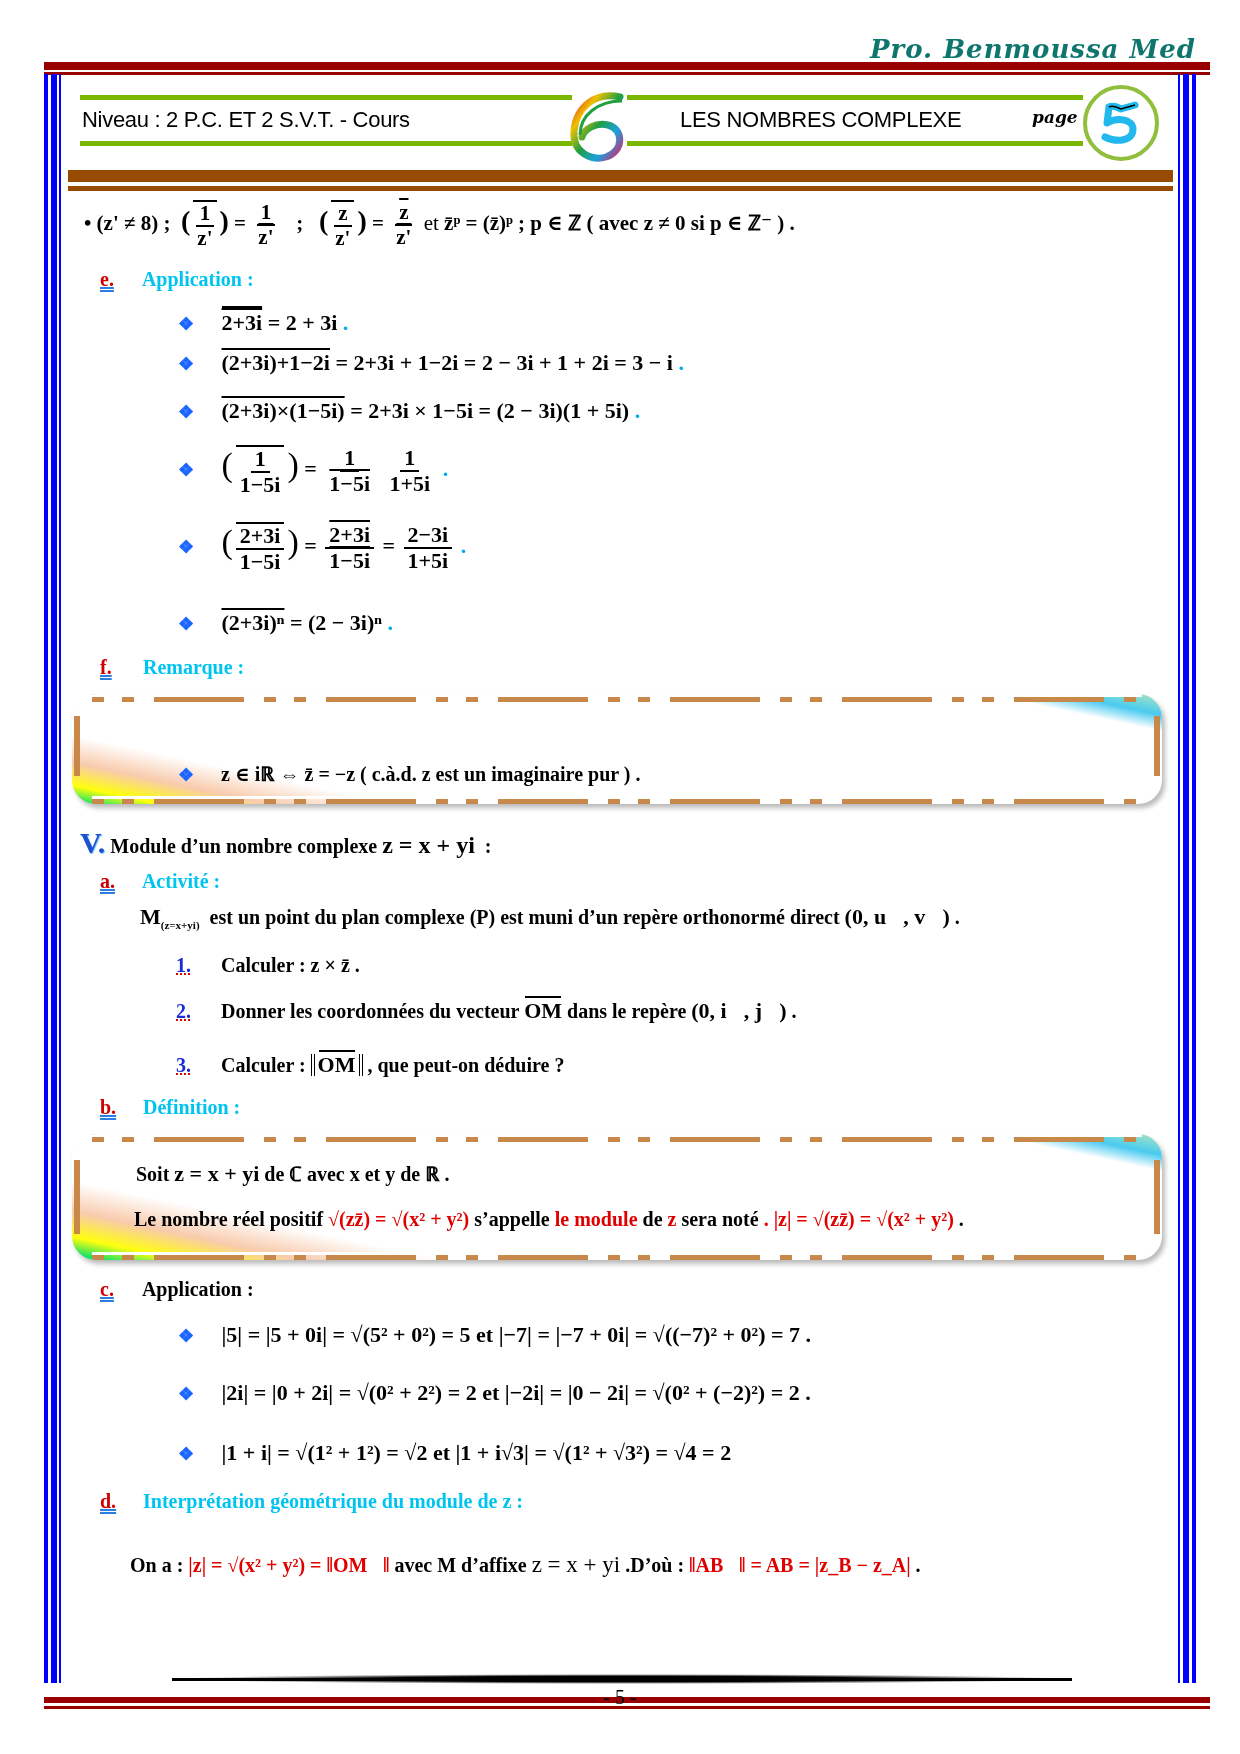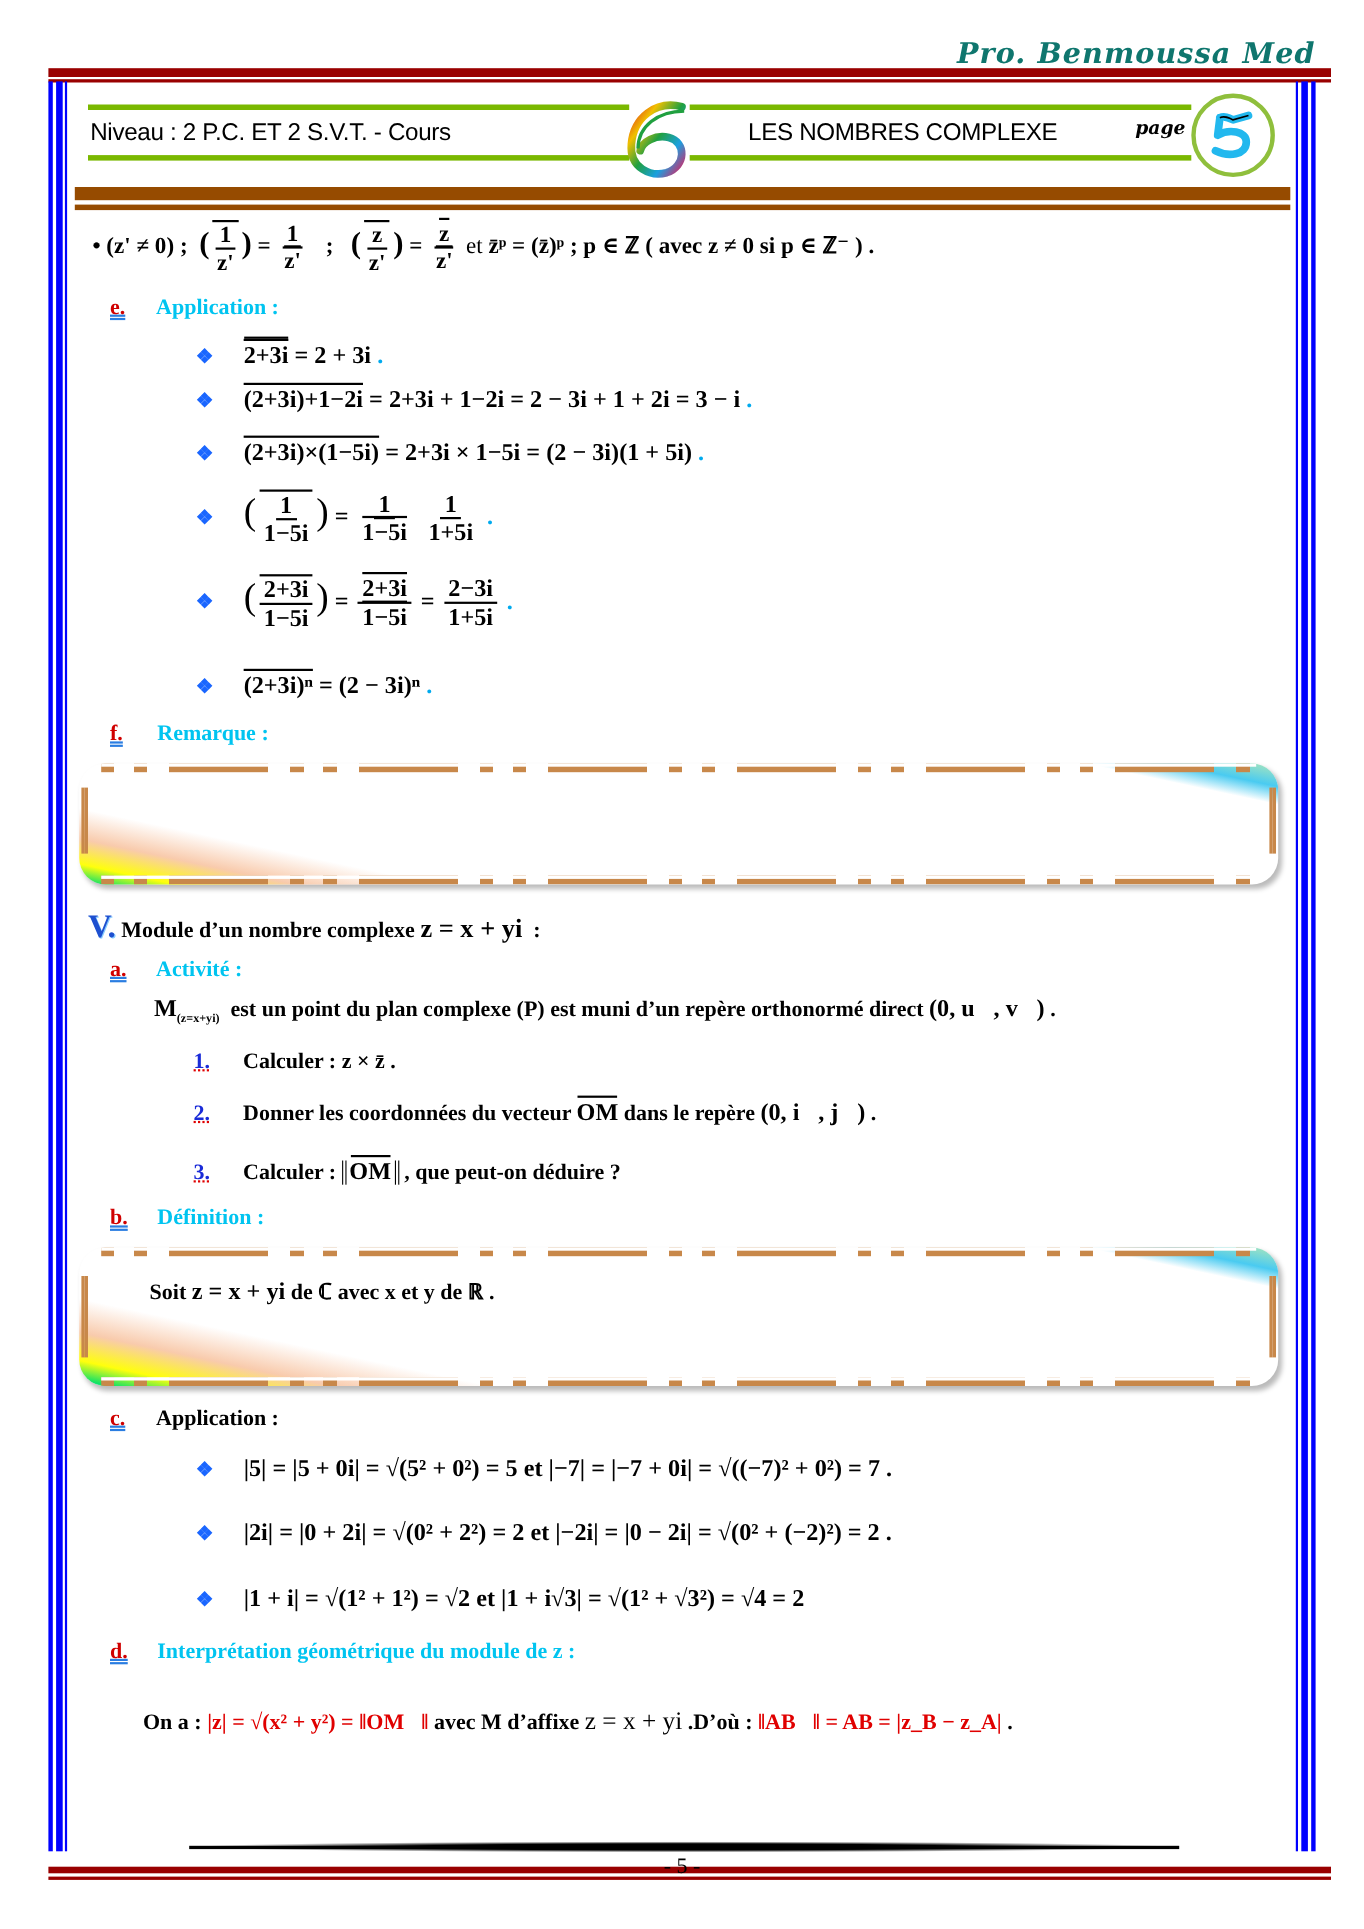--- a/index.html
+++ b/index.html
@@ -98,7 +98,7 @@
 
 <div class="line" style="left:84px;top:200px;font-size:21px">
   <span>•</span>
-  <span>(z' ≠ 0) ;</span>
+  <span>(z' ≠ 8) ;</span>
   &nbsp;<span style="font-size:28px">(</span><span class="frac" style="border-top:2px solid #000">
       <span class="n">1</span>
       <span class="d">z'</span>

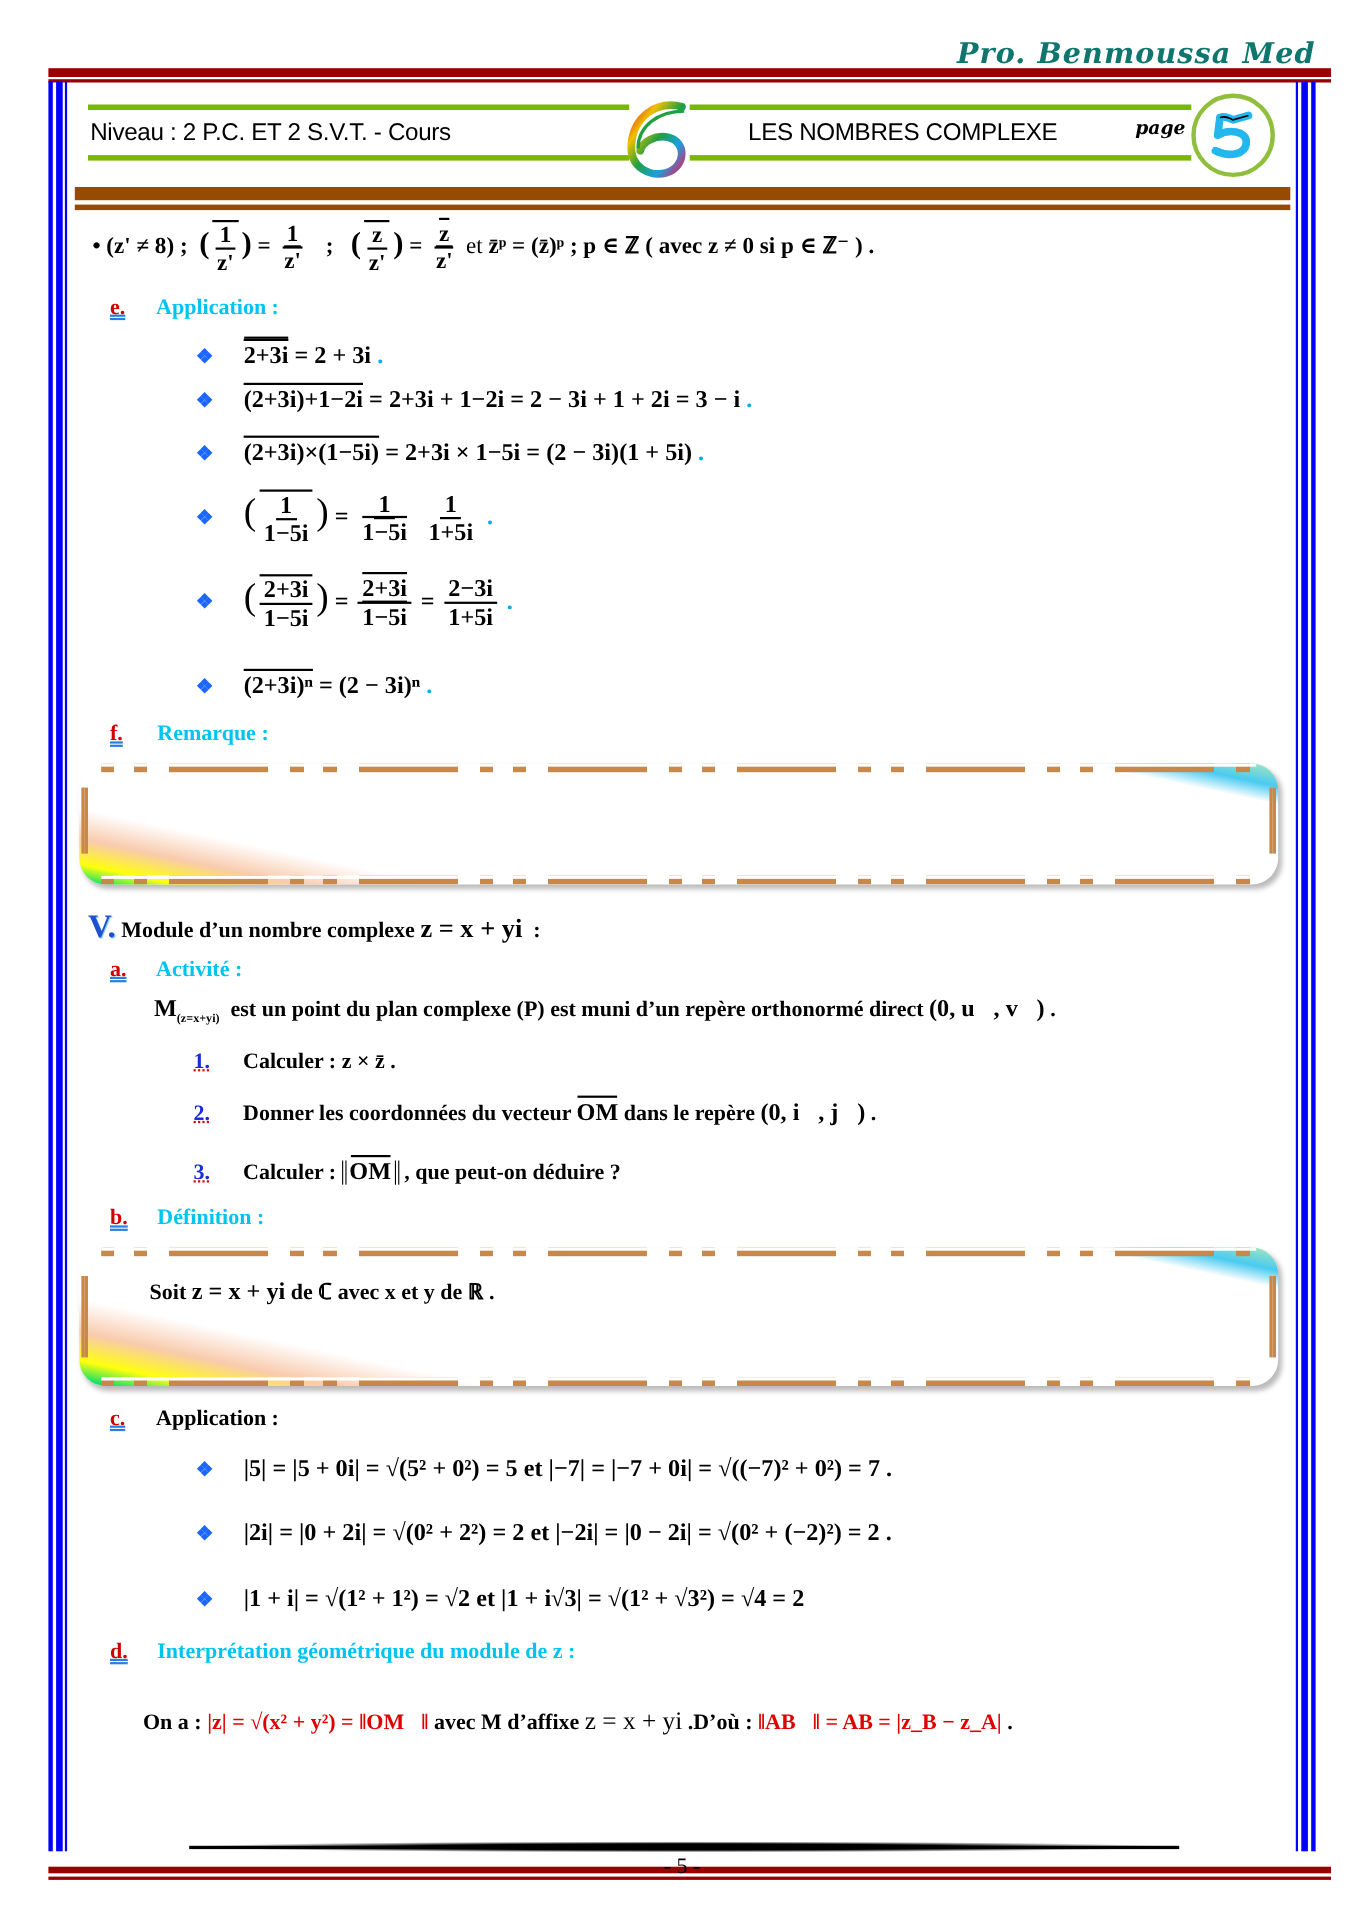--- a/index.html
+++ b/index.html
@@ -196,6 +196,10 @@
   <div class="vdash" style="left:2px;top:22px;height:60px"></div>
   <div class="vdash" style="right:2px;top:22px;height:60px"></div>
   <div class="boxcontent">
+    <div class="line" style="left:106px;top:66px">
+      <span class="bullet">❖</span>
+      <span>z ∈ iℝ ⇔ z̄ = −z  ( c.à.d.  z  est un imaginaire pur ) .</span>
+    </div>
   </div>
 </div>
 

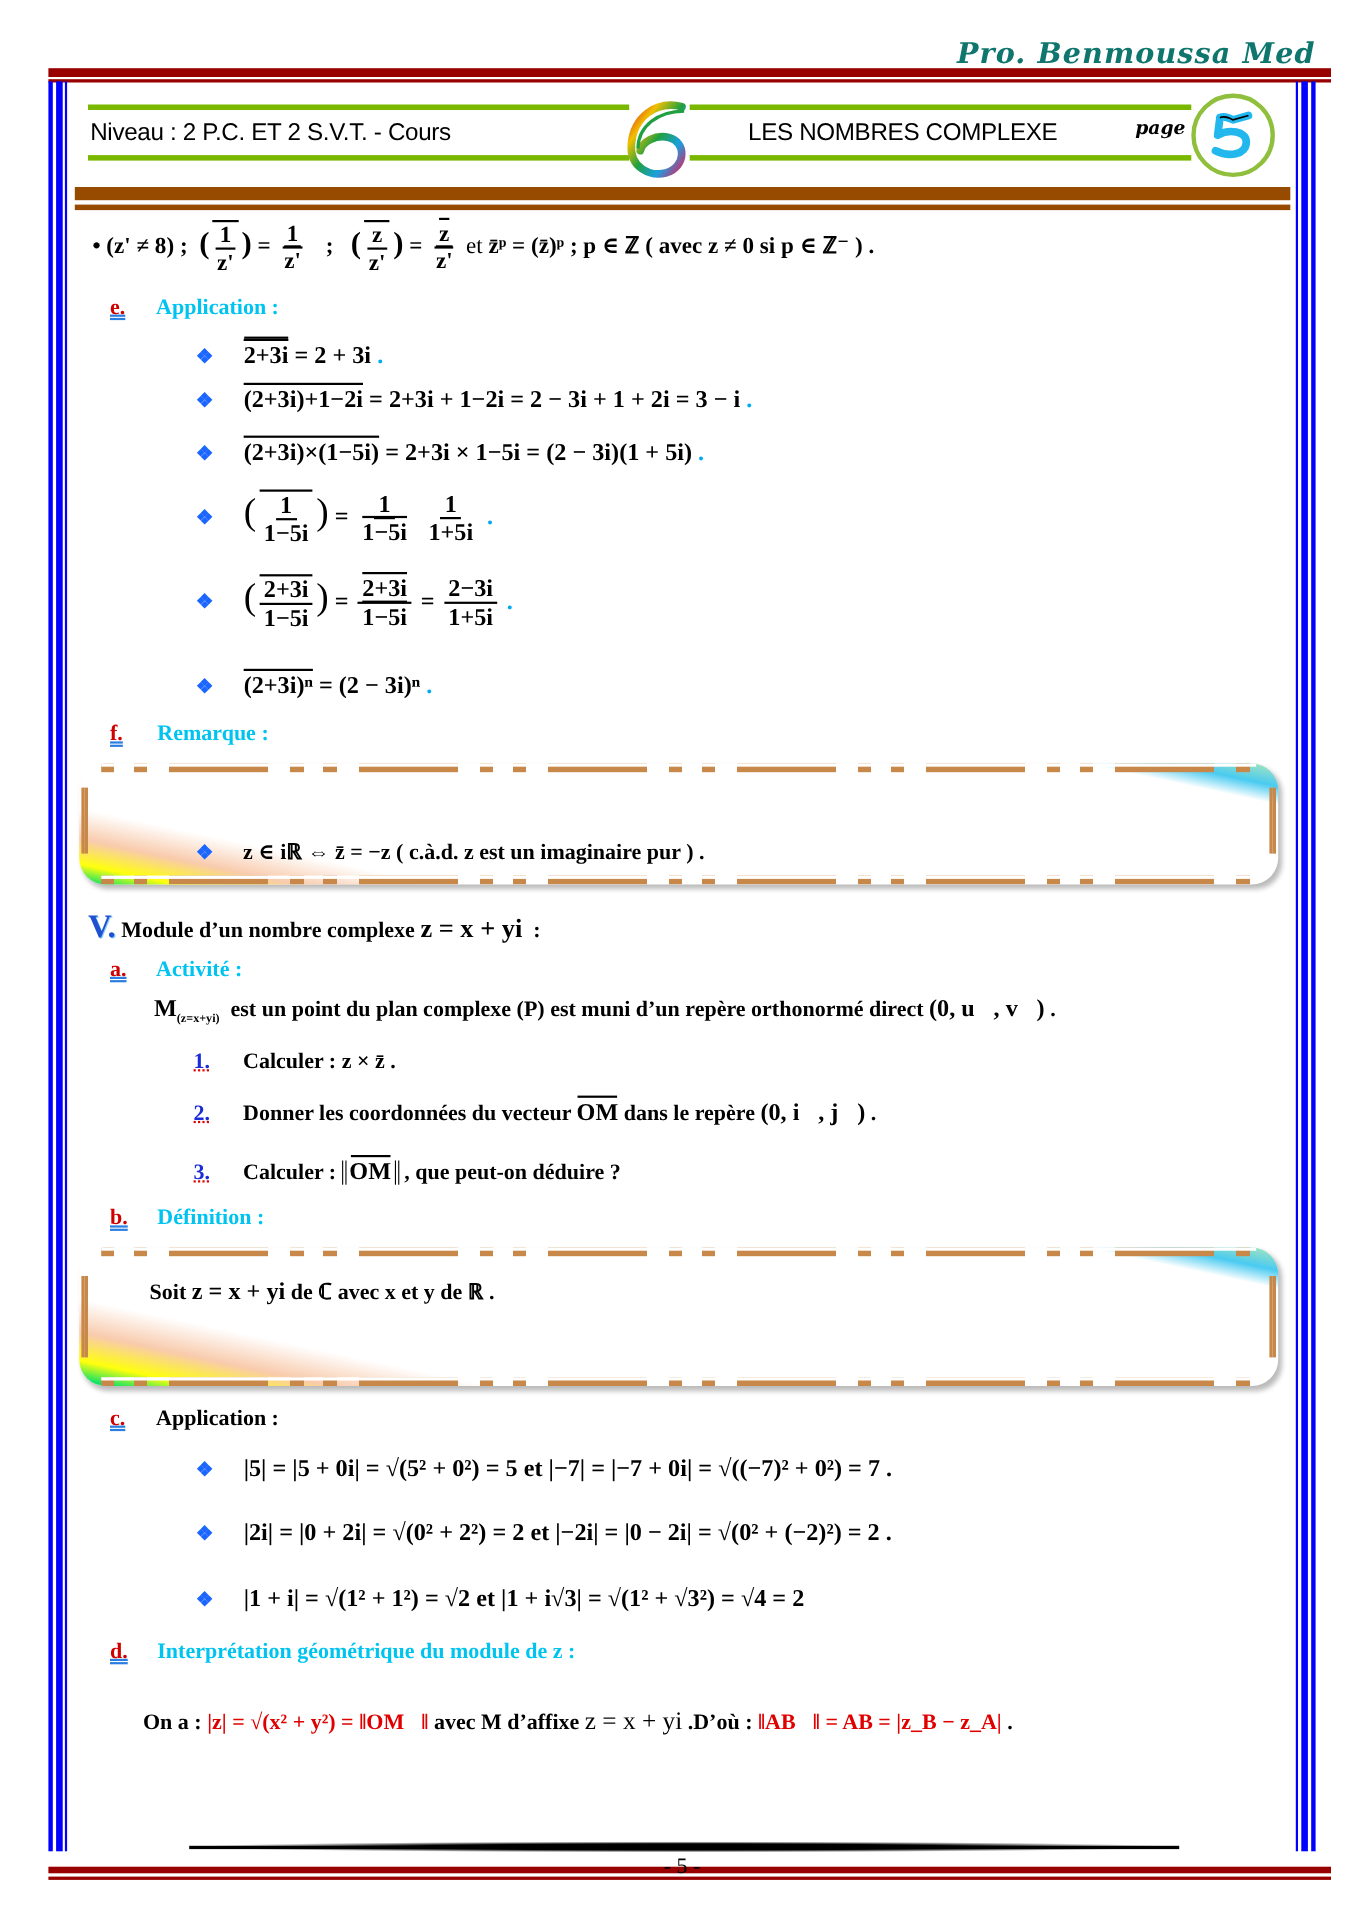--- a/index.html
+++ b/index.html
@@ -266,6 +266,17 @@
       <span>ℝ</span>
       <span>.</span>
     </div>
+    <div class="line" style="left:62px;top:74px">
+      <span>Le nombre réel positif</span>
+      <span class="red">√(zz̄) = √(x² + y²)</span>
+      <span>s’appelle</span>
+      <span class="red">le module</span>
+      <span>de</span>
+      <span class="red">z</span>
+      <span>sera noté</span>
+      <span class="red">. |z| = √(zz̄) = √(x² + y²)</span>
+      <span>.</span>
+    </div>
   </div>
 </div>
 

